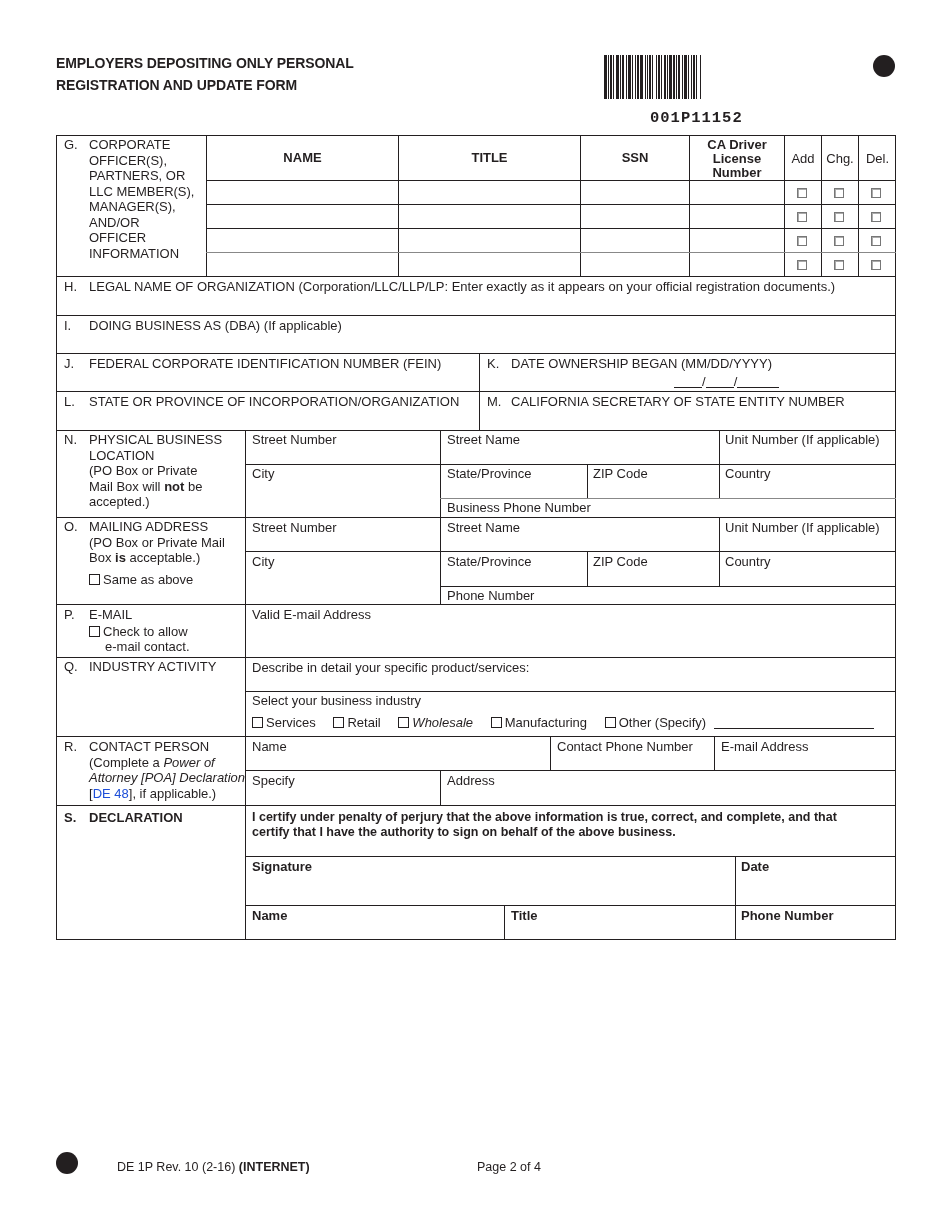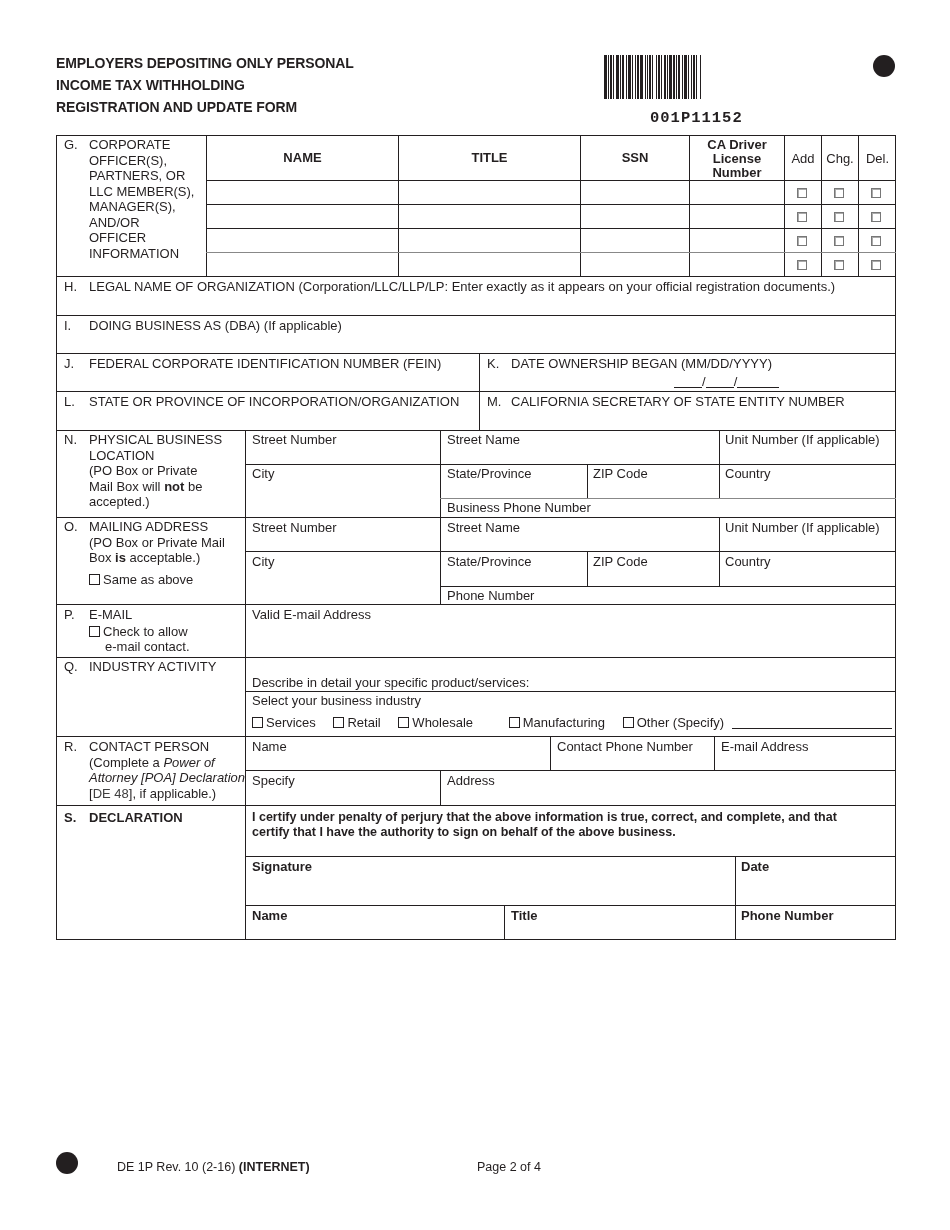--- a/index.html
+++ b/index.html
@@ -28,7 +28,6 @@
 
 <div class="abs title">
   <div>EMPLOYERS DEPOSITING ONLY PERSONAL</div>
-  <div>INCOME TAX WITHHOLDING</div>
   <div>REGISTRATION AND UPDATE FORM</div>
 </div>
 

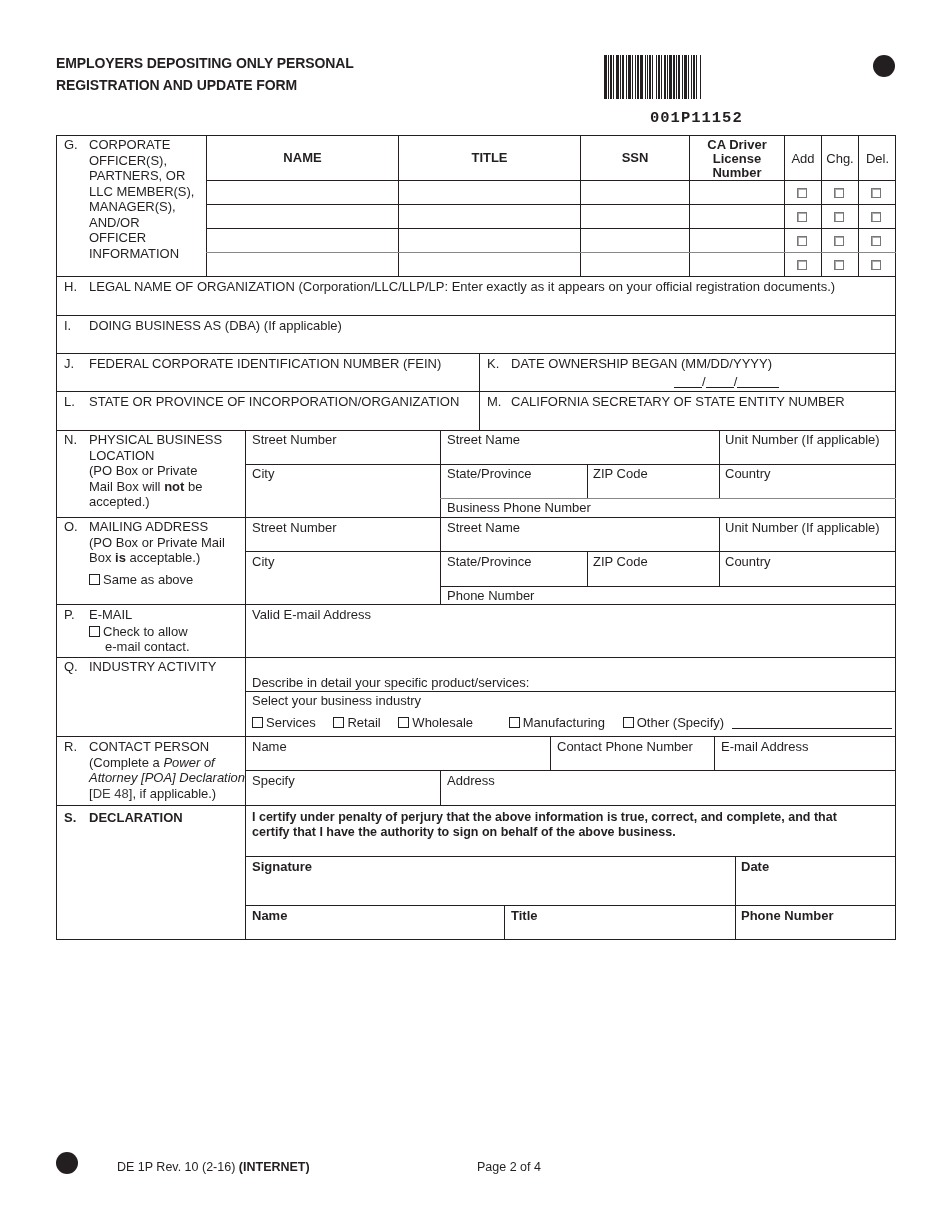--- a/index.html
+++ b/index.html
@@ -264,7 +264,7 @@
 <div class="hl" style="left:245px; top:691px; width:651px;"></div>
 <div class="abs lbl" style="left:64px; top:659px;">Q.</div>
 <div class="abs lbl" style="left:89px; top:659px;">INDUSTRY ACTIVITY</div>
-<div class="abs lbl" style="left:252px; top:660px;margin-top:15px;">Describe in detail your specific product/services:</div>
+<div class="abs lbl" style="left:252px; top:660px;">Describe in detail your specific product/services:</div>
 <div class="abs lbl" style="left:252px; top:693px;">Select your business industry</div>
 <div class="abs lbl" style="left:252px; top:715px;">
   <span style="margin-right:14px;"><span class="cb2"></span><span>Services</span></span>

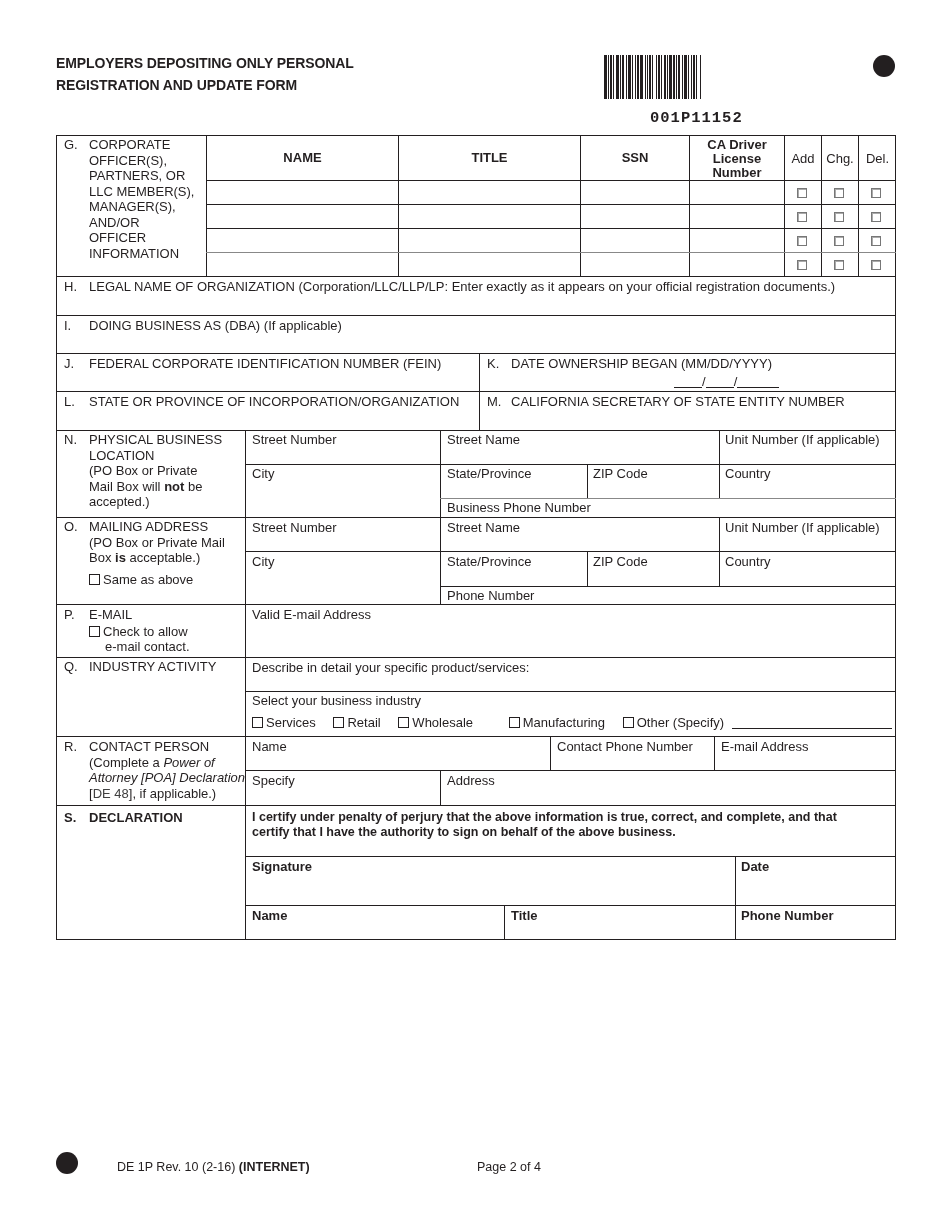--- a/index.html
+++ b/index.html
@@ -269,7 +269,7 @@
 <div class="abs lbl" style="left:252px; top:715px;">
   <span style="margin-right:14px;"><span class="cb2"></span><span>Services</span></span>
   <span style="margin-right:14px;"><span class="cb2"></span><span>Retail</span></span>
-  <span style="margin-right:32px;"><span class="cb2"></span><span>Wholesale</span></span>
+  <span style="margin-right:14px;font-style:italic;"><span class="cb2"></span><span>Wholesale</span></span>
   <span style="margin-right:14px;"><span class="cb2"></span><span>Manufacturing</span></span>
   <span><span class="cb2"></span><span>Other (Specify)</span></span>
   <span class="line-blank" style="width:160px; margin-left:4px;"></span>

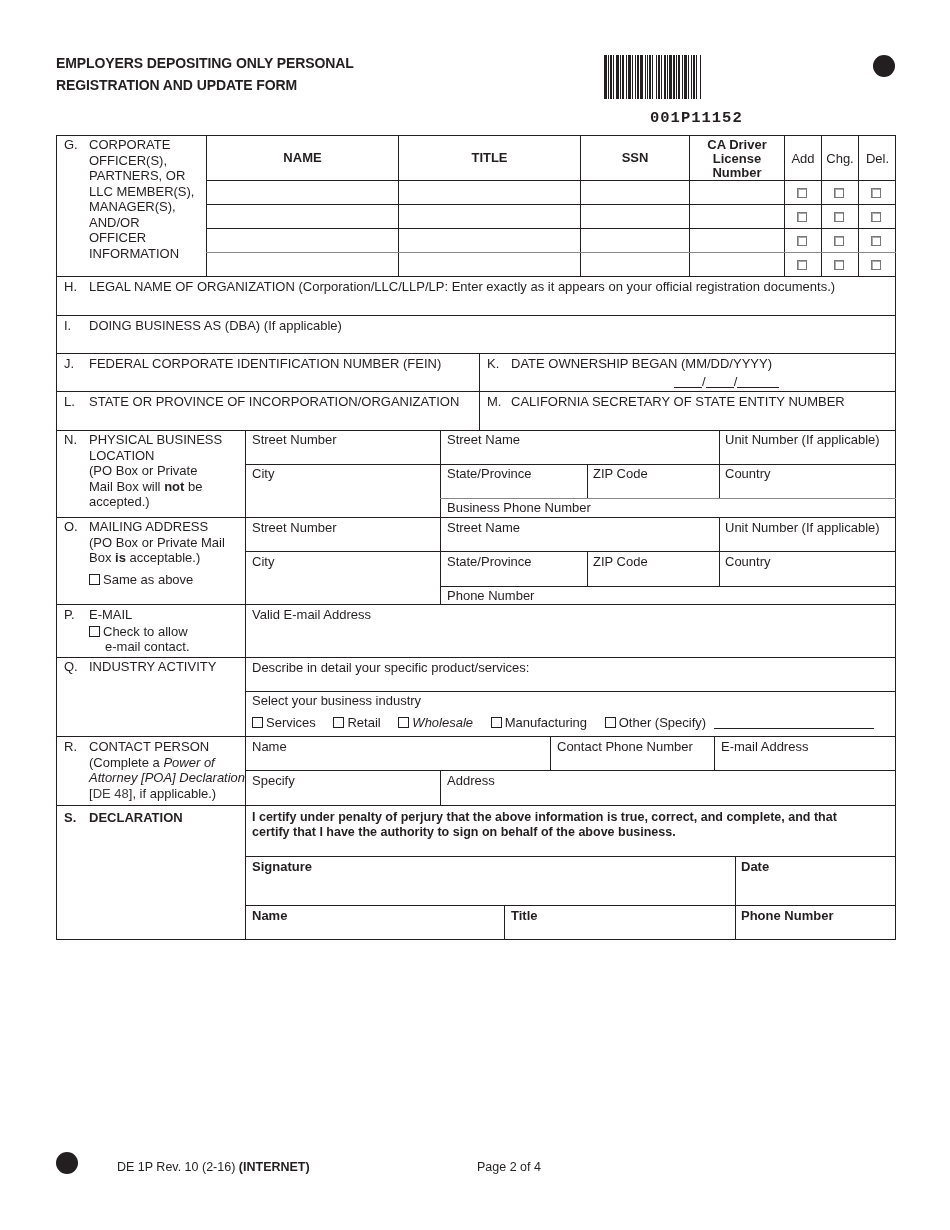--- a/index.html
+++ b/index.html
@@ -19,7 +19,7 @@
   .hl { position: absolute; height: 0; border-top: 1px solid #231f20; }
   .vl { position: absolute; width: 0; border-left: 1px solid #231f20; }
   .hlt { position: absolute; height: 0; border-top: 1px solid #888; }
-  .lnk { color: #404040; }
+  .lnk { color: #1d4ed8; }
   .footer { font-size: 12.5px; }
   .line-blank { display: inline-block; border-bottom: 1px solid #231f20; vertical-align: -2px; }
 </style>

